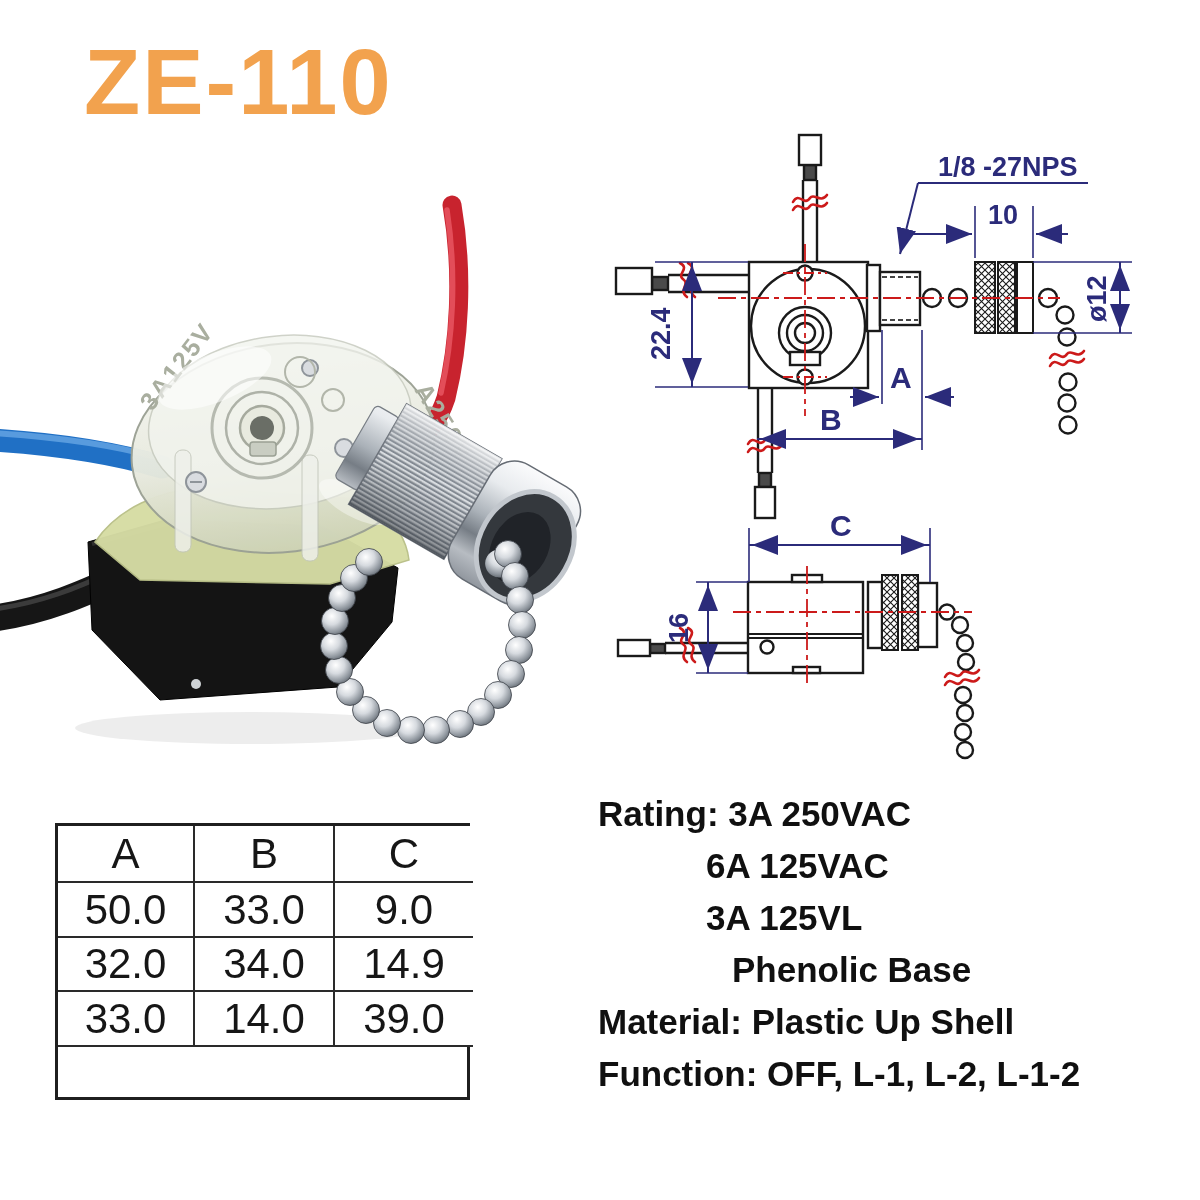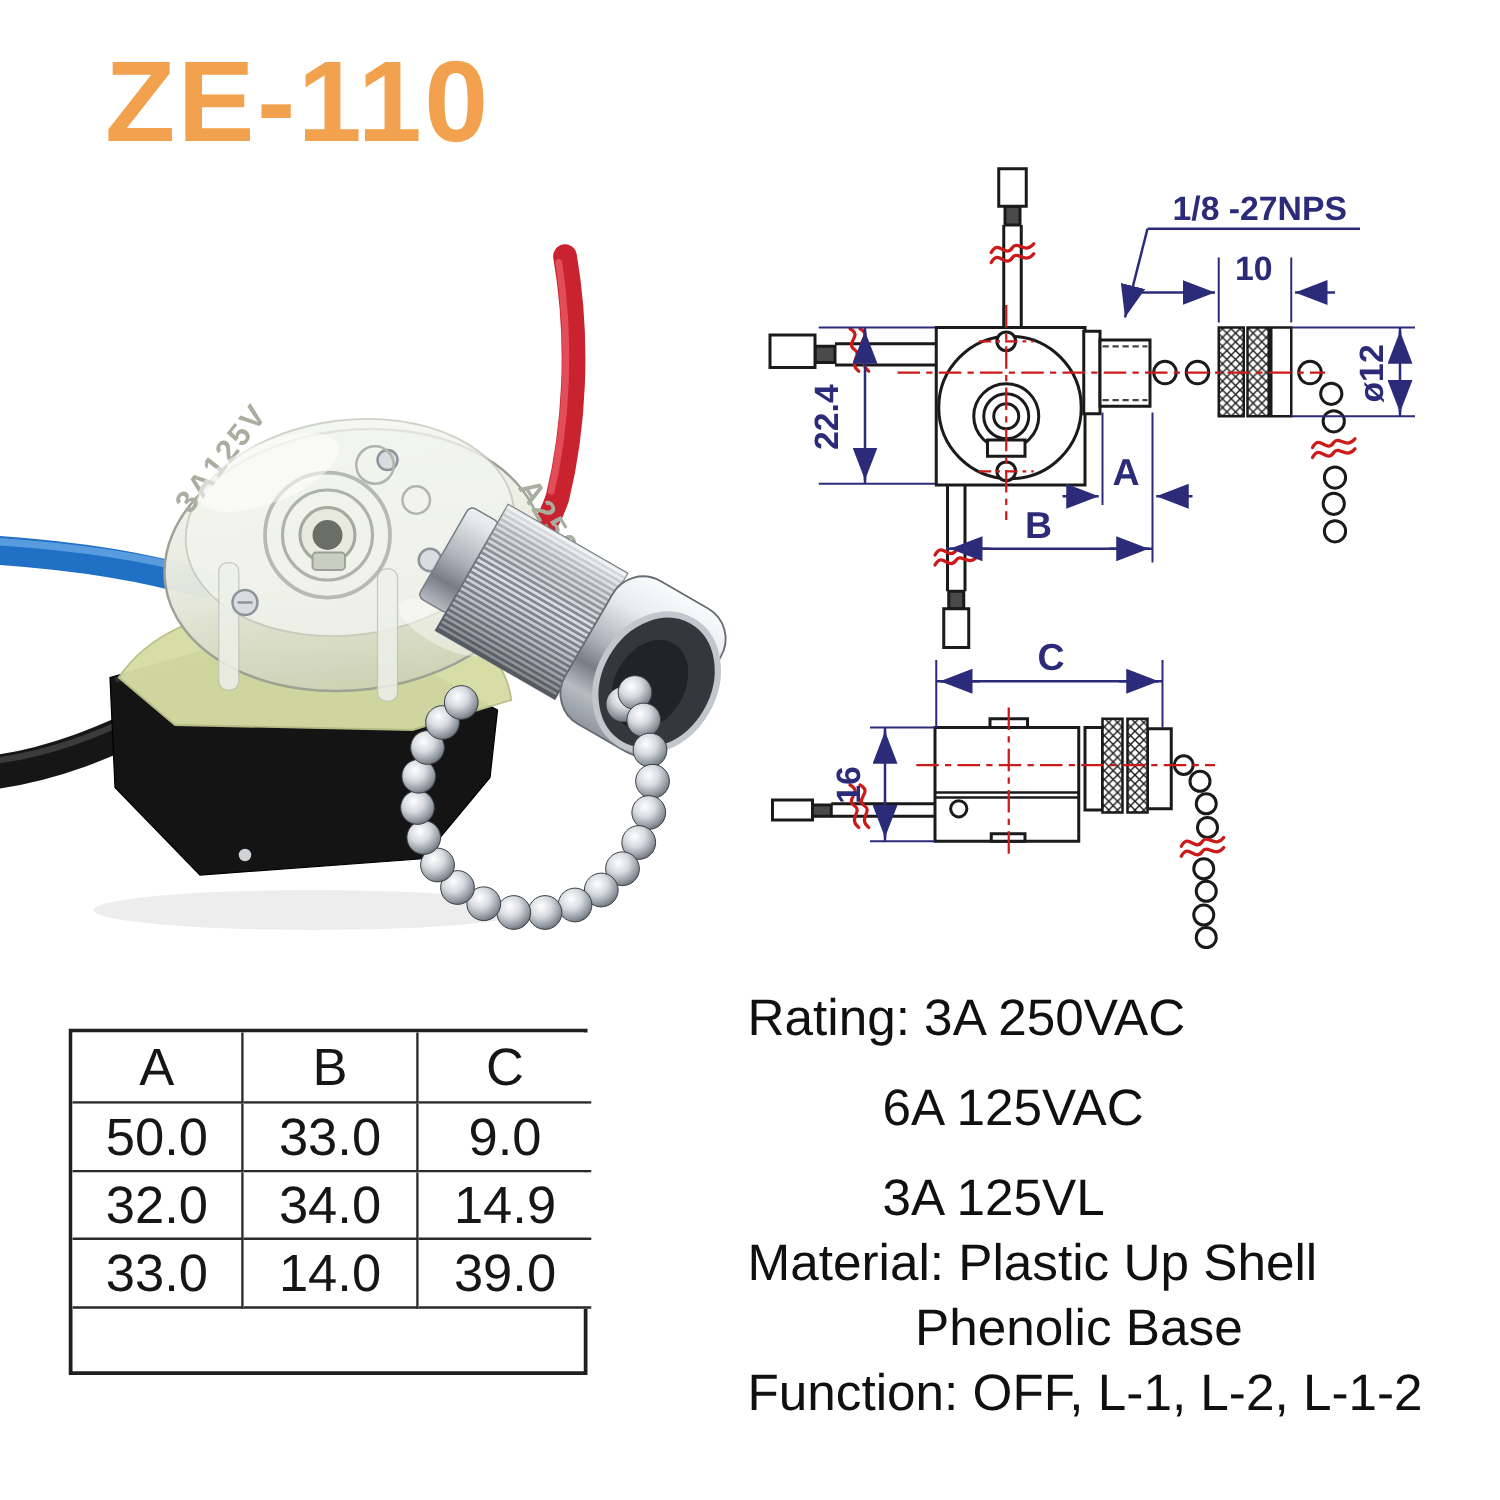--- a/index.html
+++ b/index.html
@@ -32,7 +32,7 @@
     position:absolute; left:598px; top:788px; width:590px;
     color:#101010;
   }
-  .spec-line { font-size:41px; line-height:52px; white-space:nowrap; }
+  .spec-line { font-size:35px; line-height:52px; white-space:nowrap;font-weight:bold; }
   .ind-a { margin-left:108px;margin-top:20px; }
   .ind-b { margin-left:134px; }
 </style>

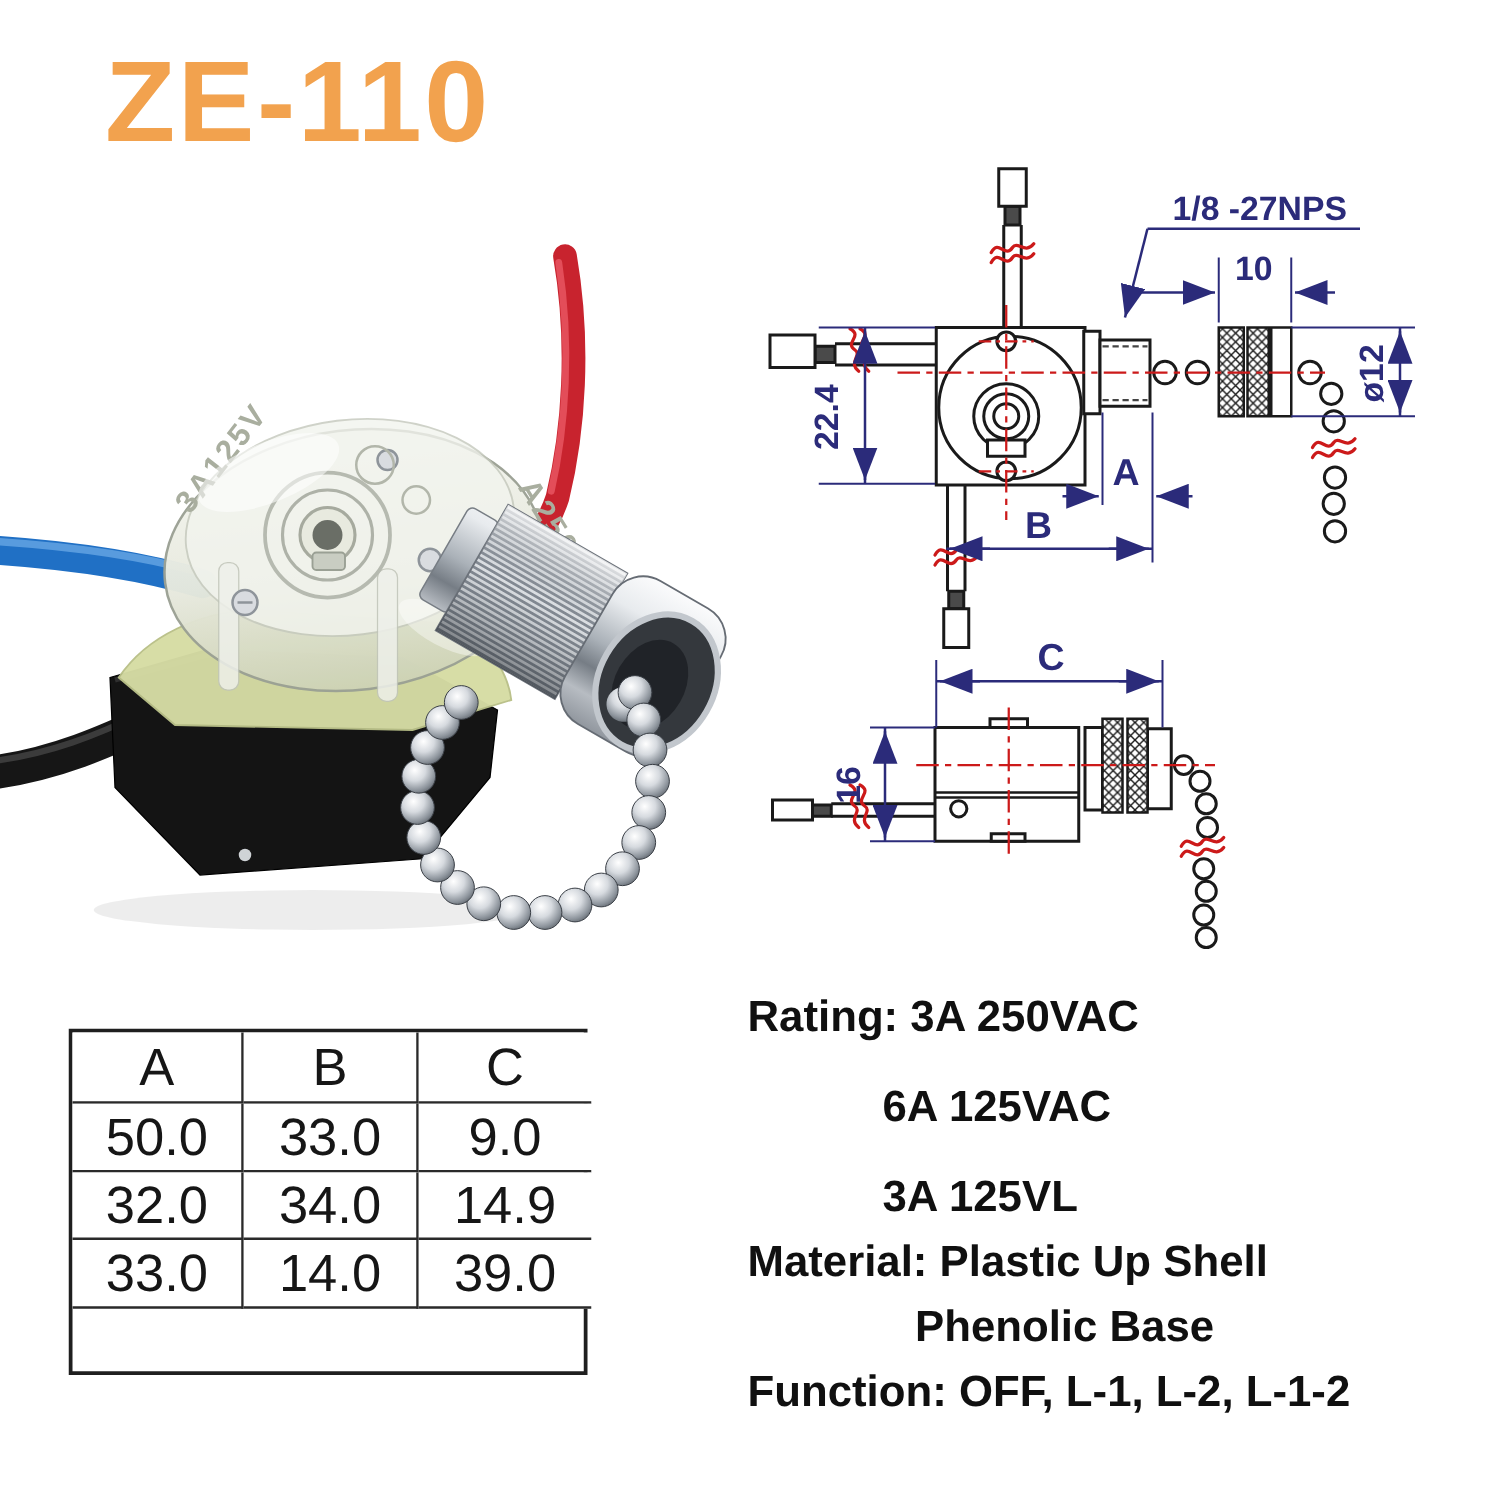--- a/index.html
+++ b/index.html
@@ -33,7 +33,7 @@
     color:#101010;
   }
   .spec-line { font-size:35px; line-height:52px; white-space:nowrap;font-weight:bold; }
-  .ind-a { margin-left:108px;margin-top:20px; }
+  .ind-a { margin-left:108px; }
   .ind-b { margin-left:134px; }
 </style>
 </head>

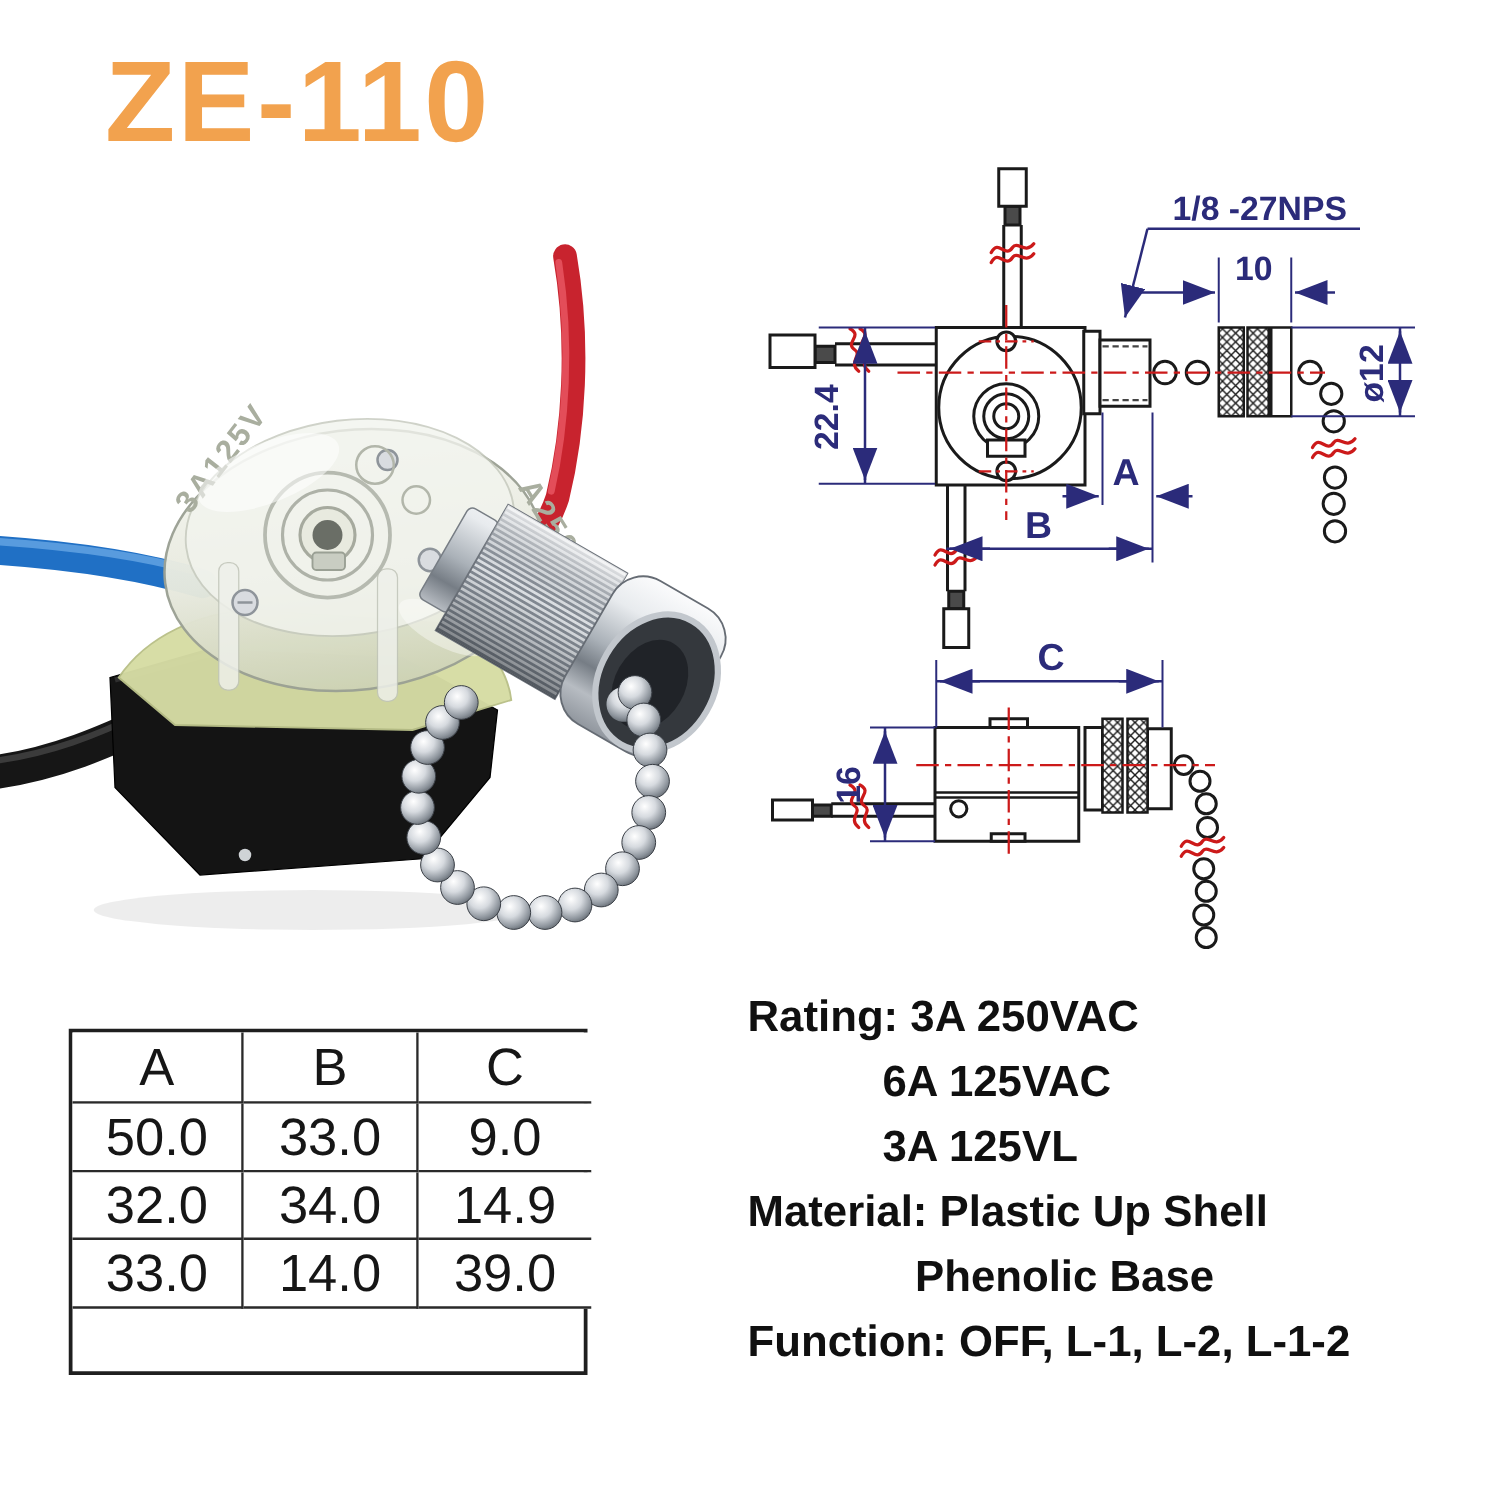--- a/index.html
+++ b/index.html
@@ -355,8 +355,8 @@
     <div class="spec-line">Rating: 3A 250VAC</div>
     <div class="spec-line ind-a">6A 125VAC</div>
     <div class="spec-line ind-a">3A 125VL</div>
+    <div class="spec-line ind-b">Phenolic Base</div>
     <div class="spec-line">Material: Plastic Up Shell</div>
-    <div class="spec-line ind-b">Phenolic Base</div>
     <div class="spec-line">Function: OFF, L-1, L-2, L-1-2</div>
   </div>
 

